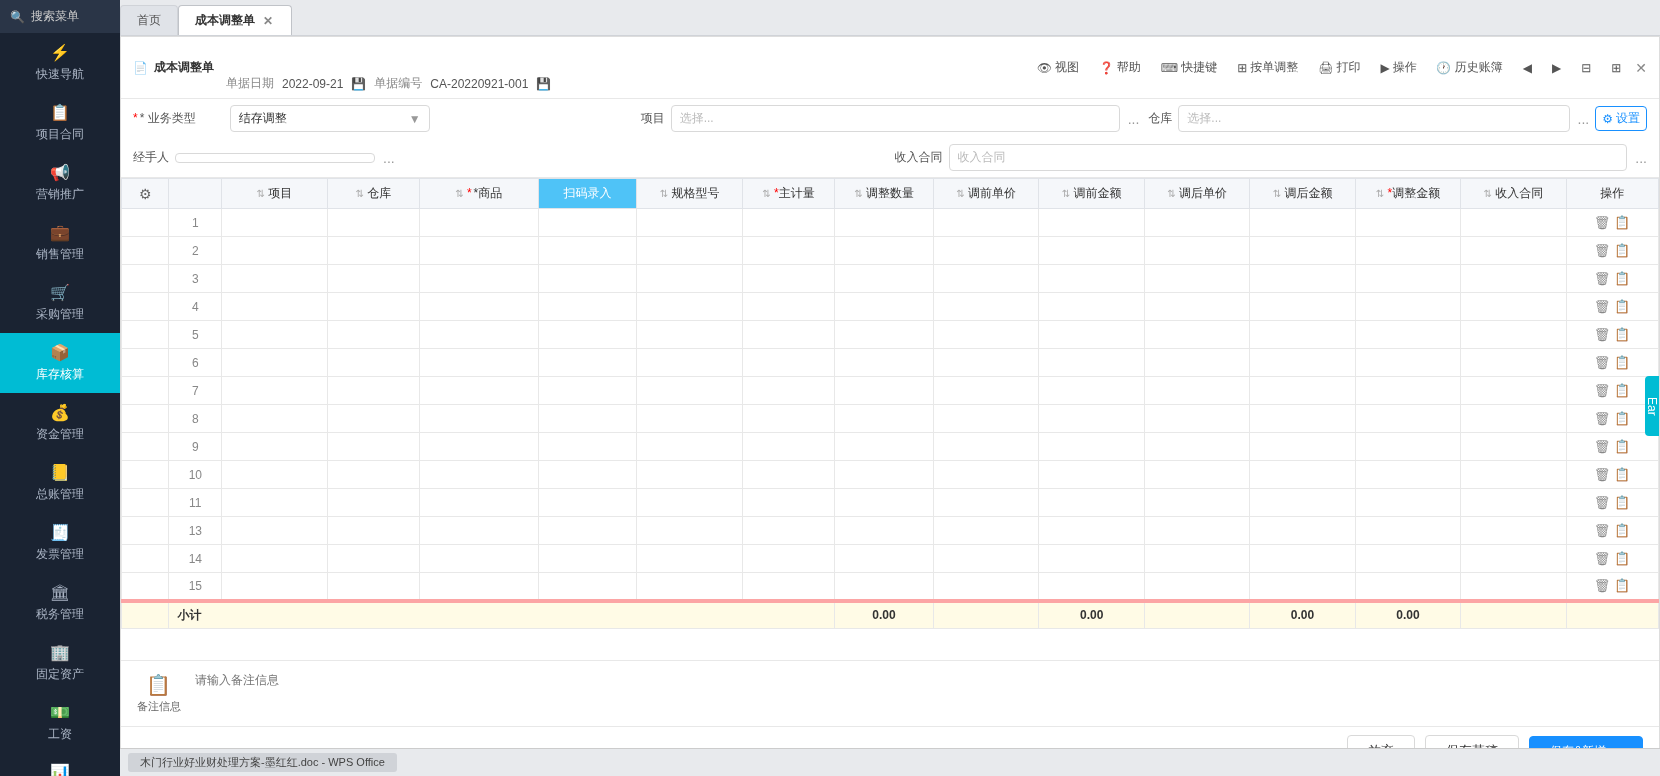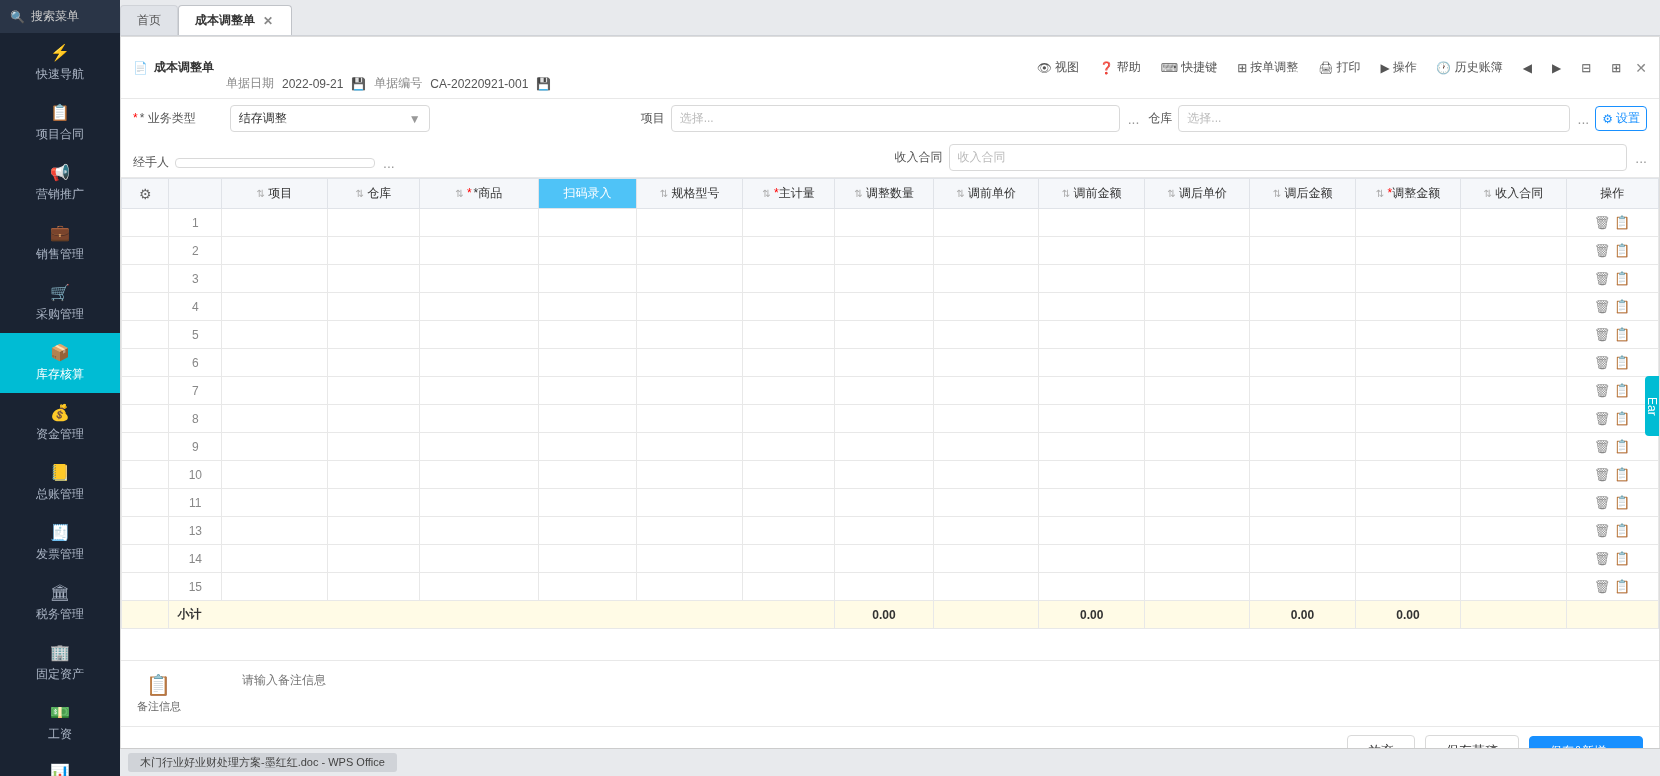--- a/index.html
+++ b/index.html
@@ -132,7 +132,7 @@
     
     .form-row {
       display: flex;
-      align-items: flex-end;
+      align-items: center;
       padding: 6px 12px;
       gap: 9px;
       background: #fff;

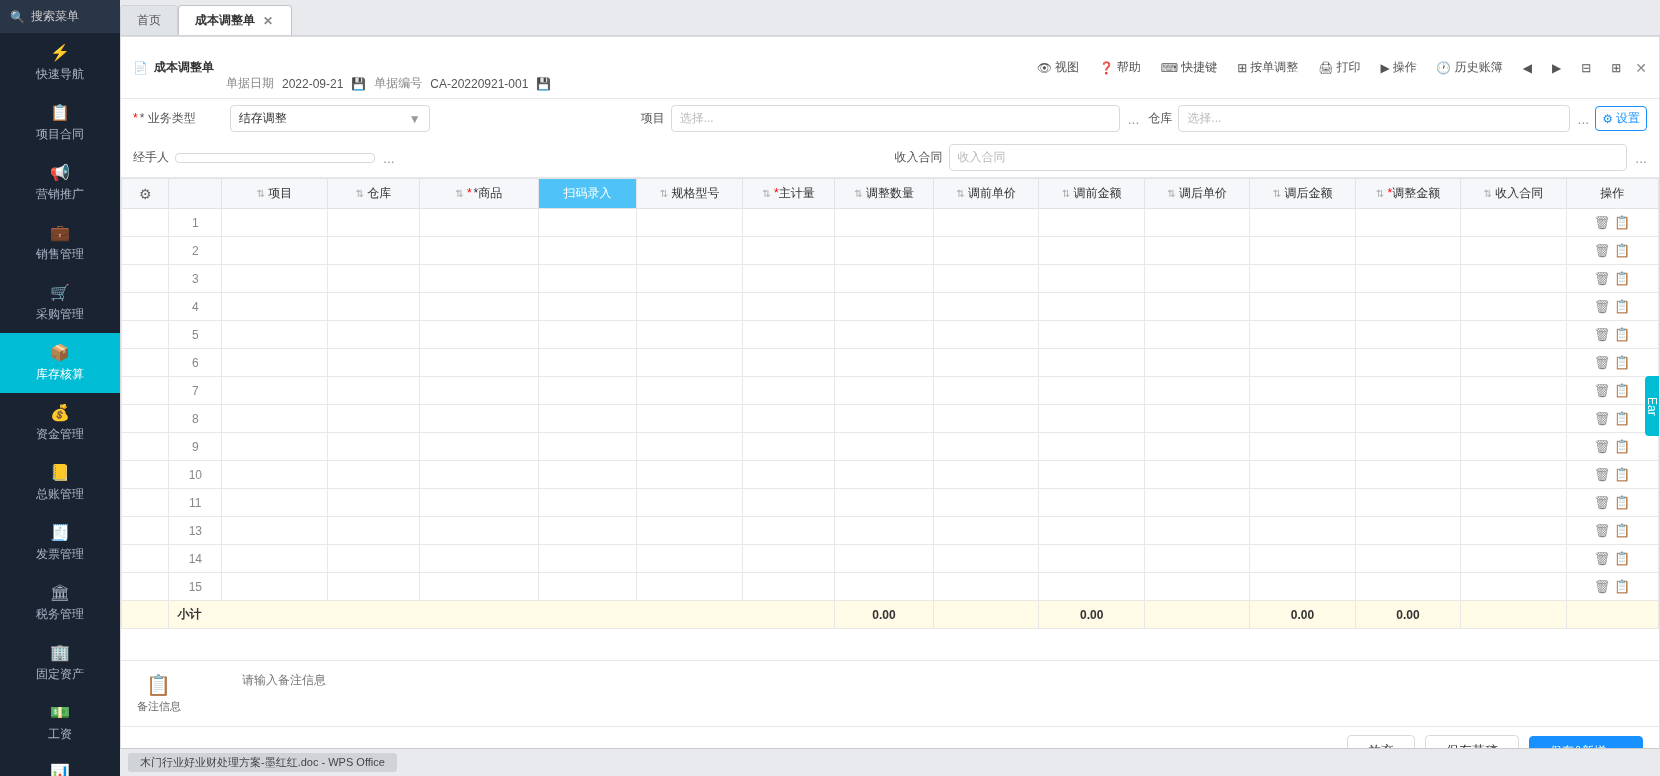--- a/index.html
+++ b/index.html
@@ -215,7 +215,7 @@
       background: #fffbe6 !important;
       font-weight: bold;
     }
-    .subtotal-row td { border-top: 1px solid #fca5a5; }
+    .subtotal-row td { border-top: 4px solid #fca5a5; }
     .action-icons { display: flex; justify-content: center; gap: 4px; }
     .action-icon {
       cursor: pointer;

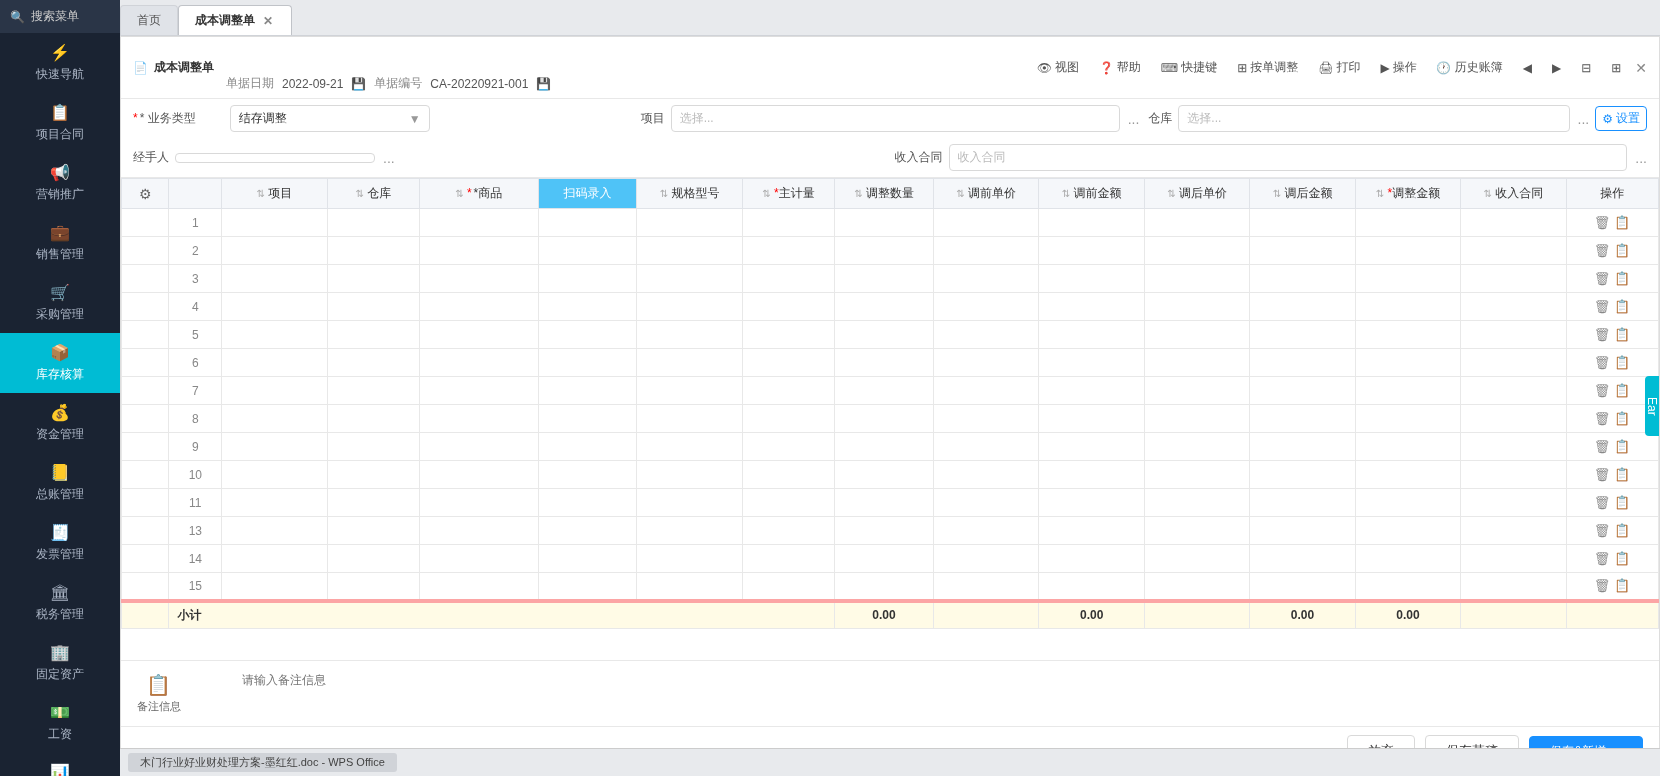--- a/index.html
+++ b/index.html
@@ -251,7 +251,6 @@
       color: #999;
       font-size: 12px;
       padding: 4px 0;
-      margin-left: 47px;
     }
 
     

